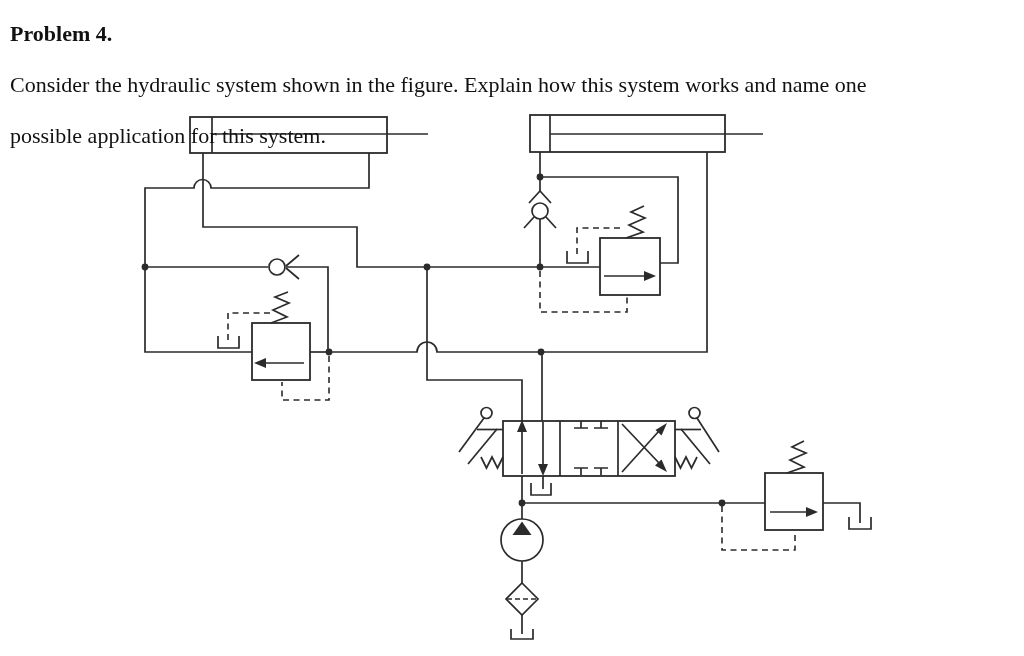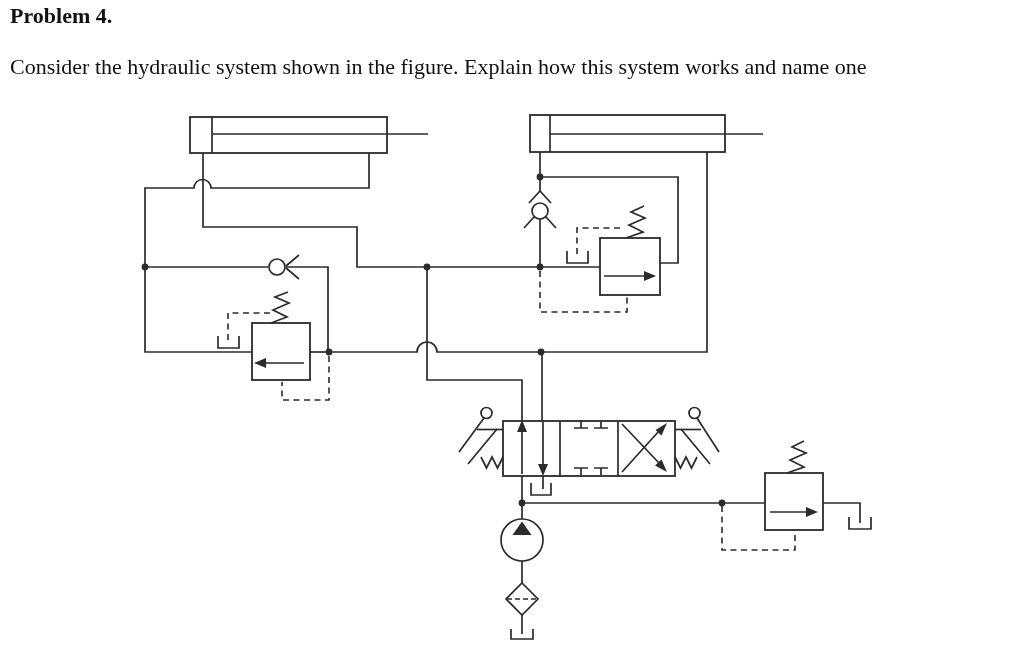--- a/index.html
+++ b/index.html
@@ -12,7 +12,7 @@
   }
   .text-block{
     position:absolute;
-    left:10px;top:0;width:1010px;
+    left:10px;top:18px;width:1010px;
     color:#111;
   }
   .problem-title{

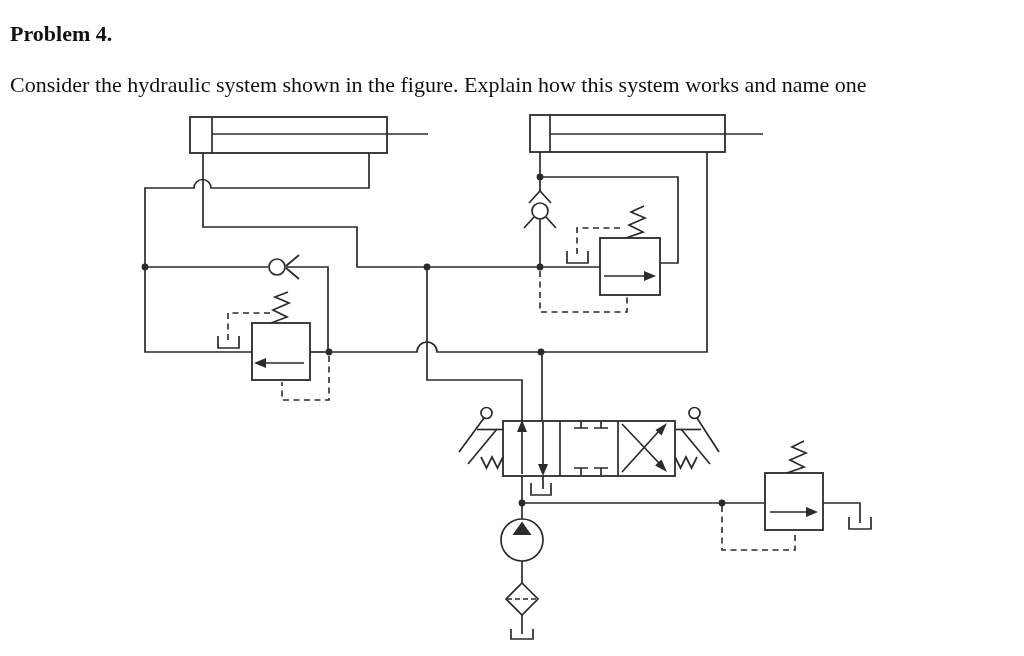--- a/index.html
+++ b/index.html
@@ -190,6 +190,7 @@
 <div class="text-block">
   <div class="problem-title">Problem 4.</div>
   <div class="problem-line">Consider the hydraulic system shown in the figure. Explain how this system works and name one</div>
+  <div class="problem-line">possible application for this system.</div>
 </div>
 
 </body></html>

